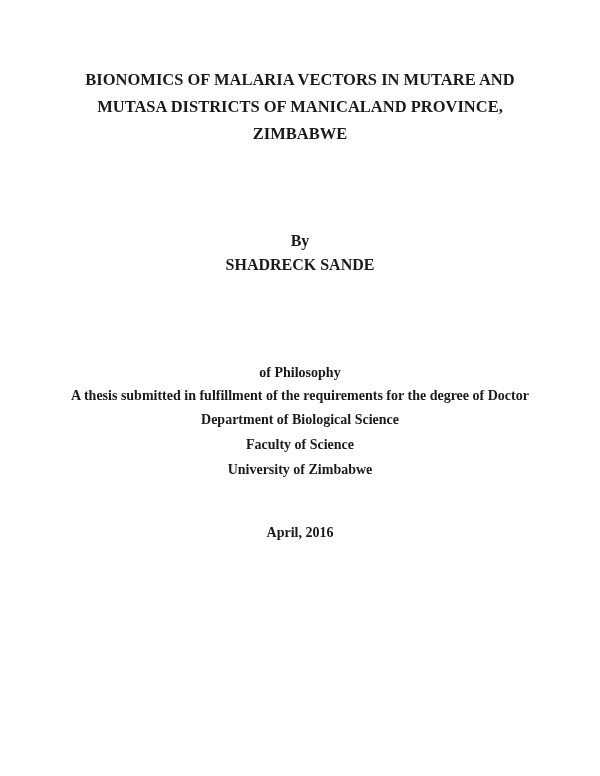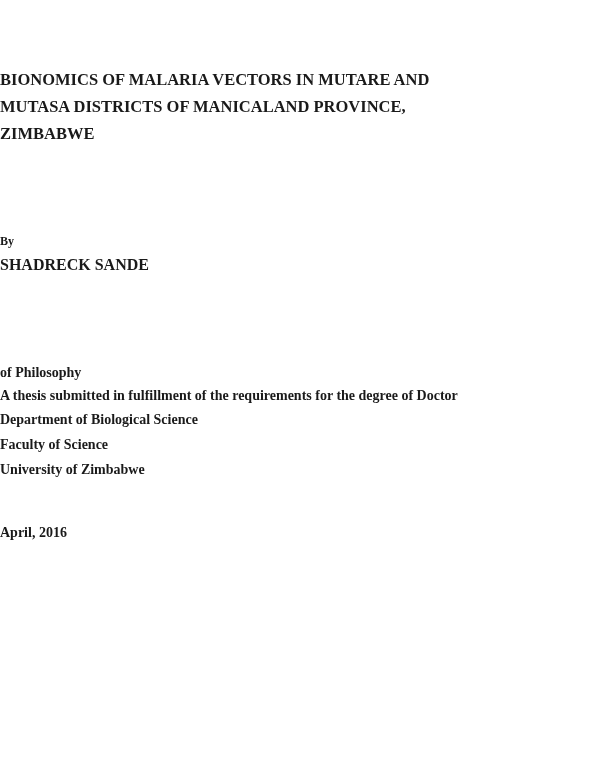--- a/index.html
+++ b/index.html
@@ -15,6 +15,7 @@
     color: var(--text-color, #1a1a1a);
     font-family: "Liberation Serif", "DejaVu Serif", serif;
     font-weight: 700;
+    text-align: center;
     overflow: hidden;
   }
   .line {

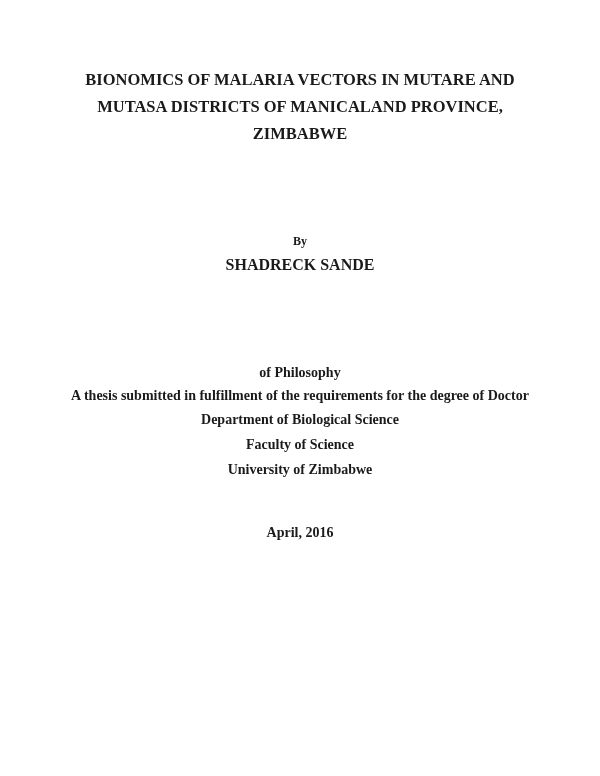--- a/index.html
+++ b/index.html
@@ -28,7 +28,7 @@
   }
   .by-block {
     margin-top: 82px;
-    font-size: 12px;
+    font-size: 16px;
     line-height: 24px;
   }
   .author-block {

